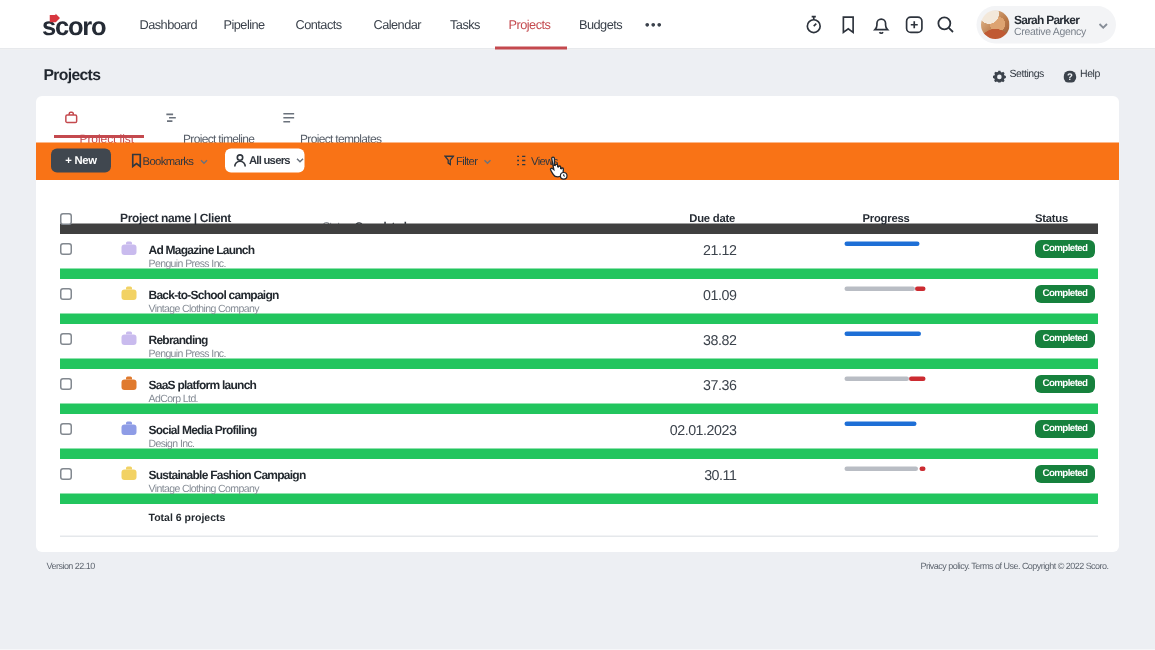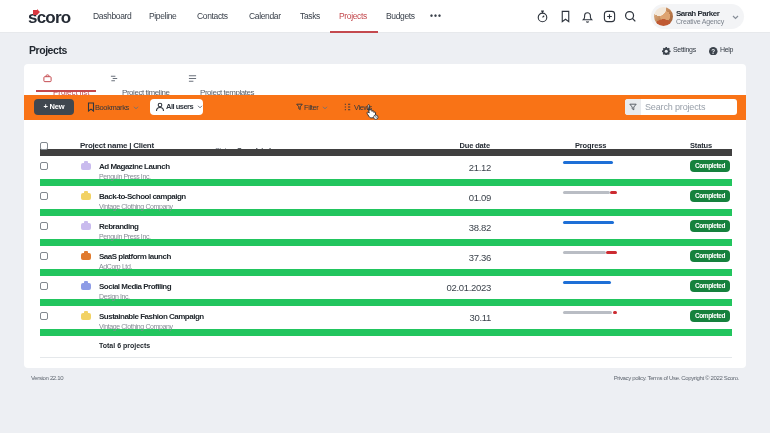--- a/index.html
+++ b/index.html
@@ -194,14 +194,6 @@
       <path d="M11.8 12.2v1l.8.4" fill="none" stroke="#23272d" stroke-width="0.7"></path>
     </svg>
 
-    <div class="searchbox">
-      <div class="searchico">
-        <svg style="position:absolute;left:4px;top:4px;width:8px;height:8px;" viewBox="0 0 10 10" fill="none" stroke="#4a5058" stroke-width="1.1">
-            <path d="M1 1.5h8L6 5v3.5l-2-1.2V5z"></path>
-          </svg>
-      </div>
-      <div class="searchtxt">Search projects</div>
-    </div>
   </div>
 
   <div class="thead">

